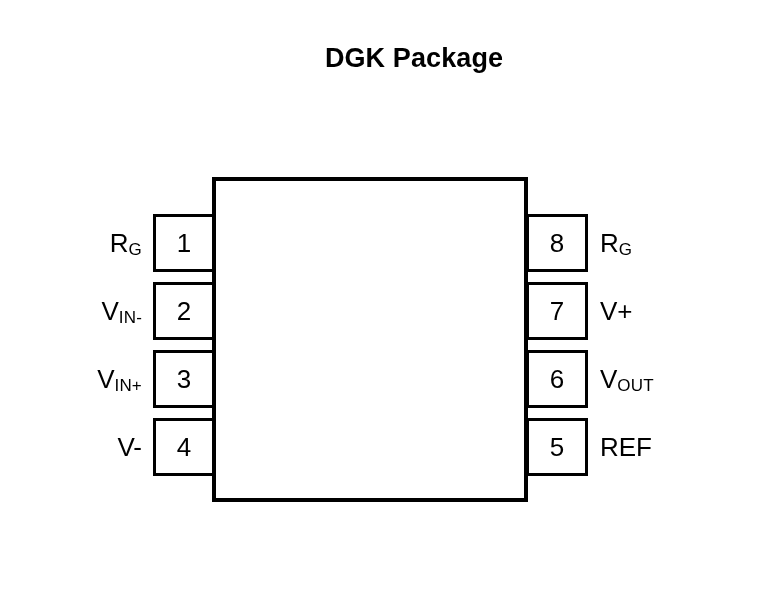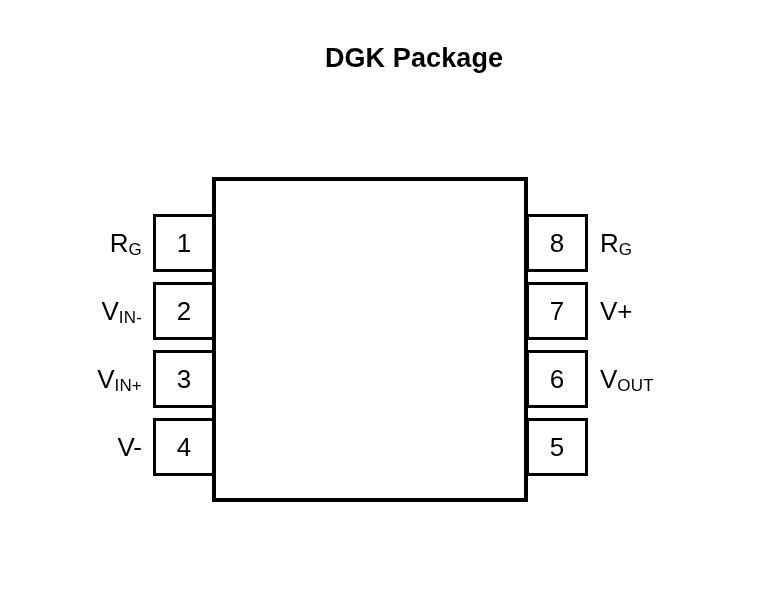--- a/index.html
+++ b/index.html
@@ -169,6 +169,10 @@
   <div class="pin-pad right" style="top:418px">
     <span class="pin-number">5</span>
   </div>
+  <div class="pin-label right" style="top:418px">
+    <span>REF</span>
+      <span class="sub"></span>
+  </div>
 
 </div>
 

